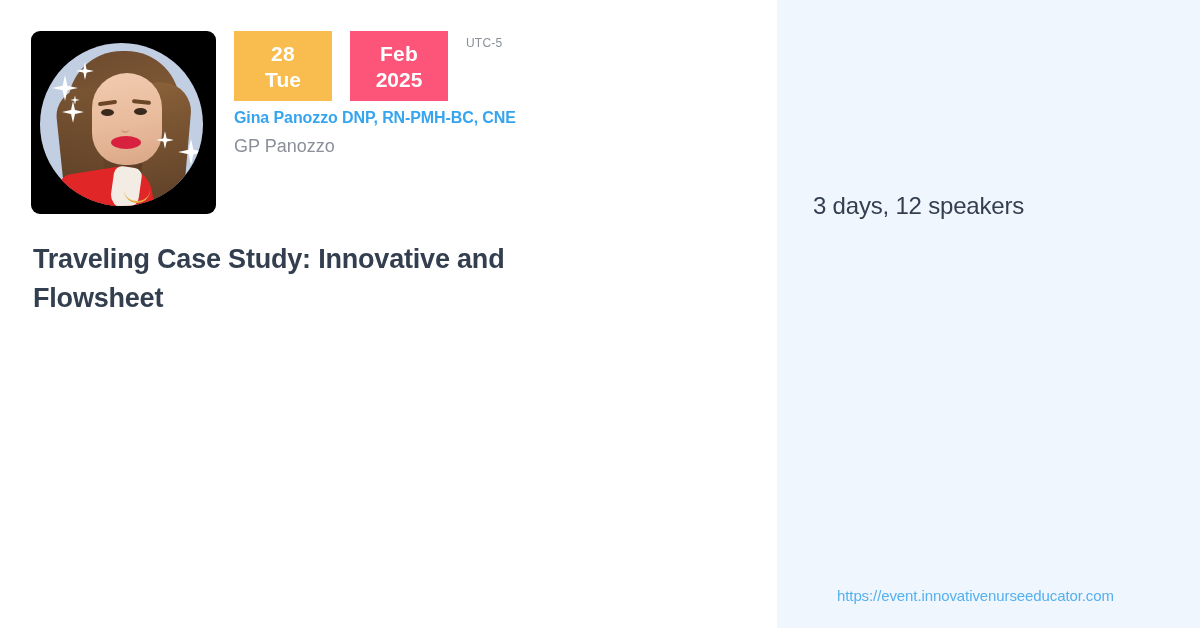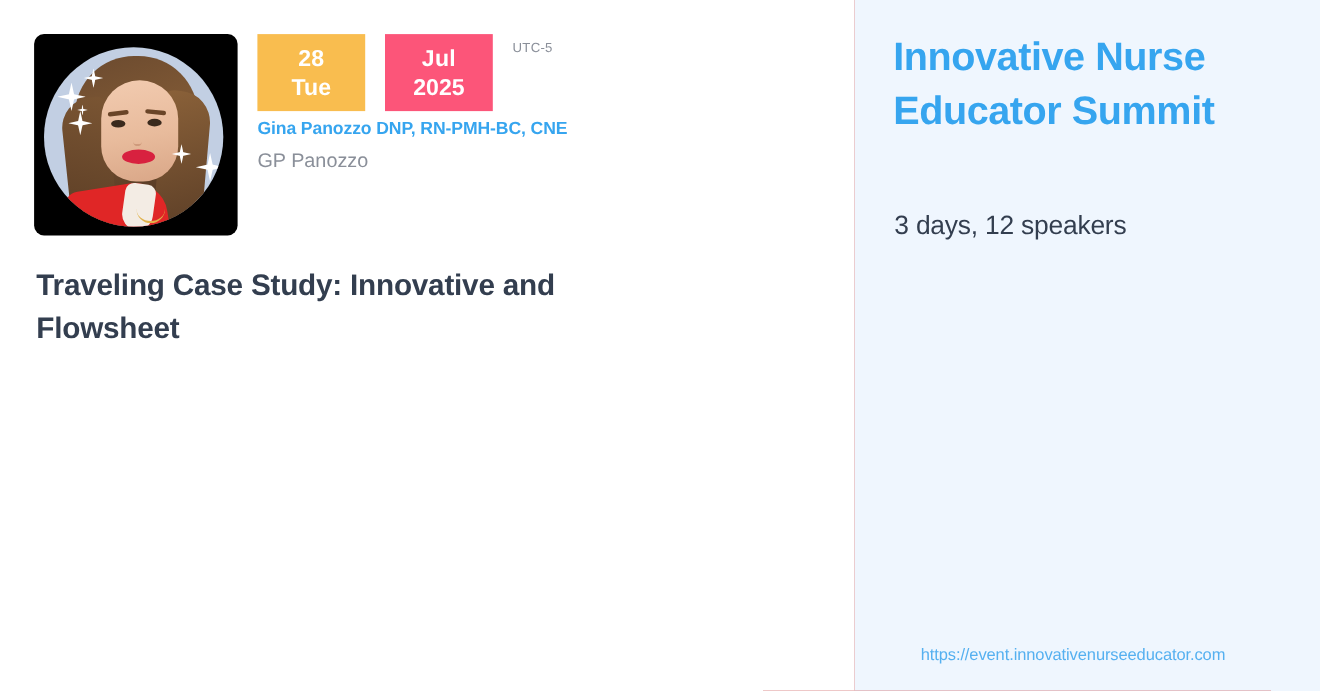--- a/index.html
+++ b/index.html
@@ -19,7 +19,7 @@
     width: 1200px;
     height: 628px;
     display: flex;
-    background: #b91c1c;
+    background: #14b8a6;
   }
 
   

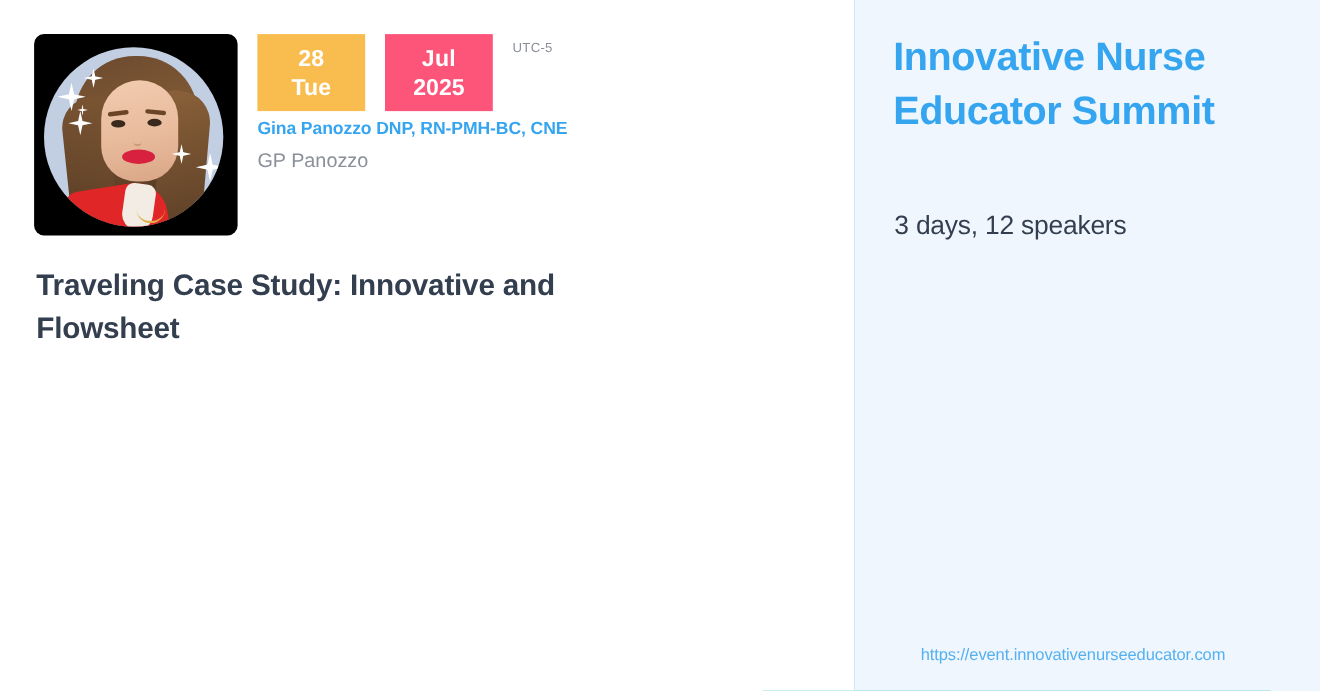--- a/index.html
+++ b/index.html
@@ -348,7 +348,7 @@
 
           <div class="chip-wrap">
             <div class="chip" style="background:#fc5579">
-              <span class="chip-top">Jul</span>
+              <span class="chip-top">Feb</span>
               <span class="chip-bottom">2025</span>
             </div>
           </div>

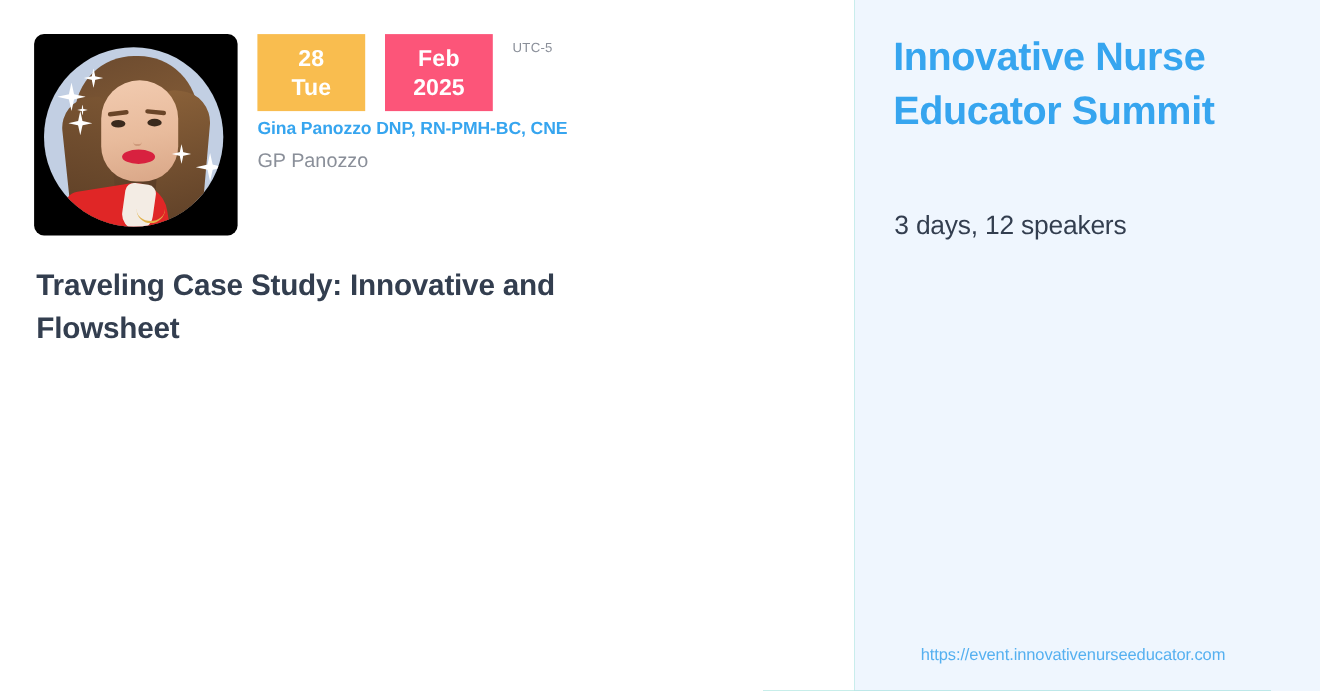--- a/index.html
+++ b/index.html
@@ -370,7 +370,6 @@
   </div>
 
   <div class="right-panel">
-    <div class="event-title">Innovative Nurse Educator Summit</div>
     <div class="event-subtitle">3 days, 12 speakers</div>
     <a class="event-url" href="#">https://event.innovativenurseeducator.com</a>
   </div>

